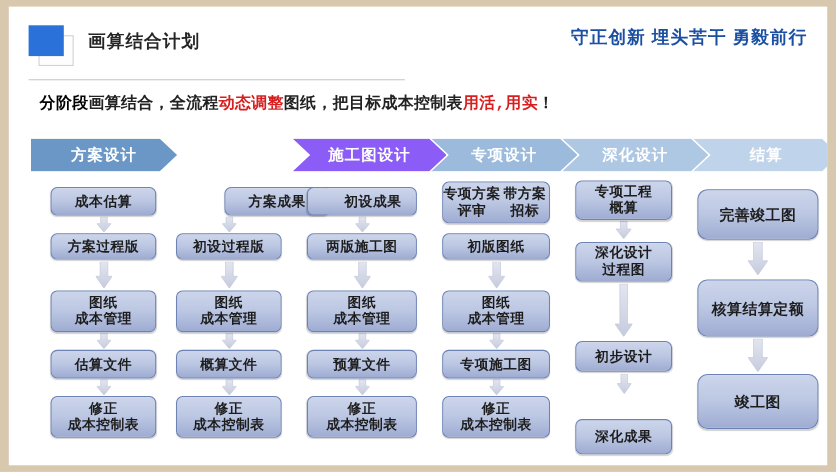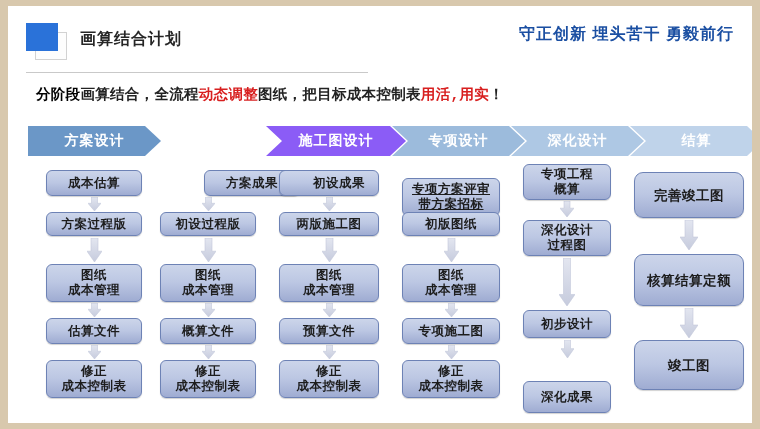--- a/index.html
+++ b/index.html
@@ -343,7 +343,7 @@
       <polygon points="3.5,0 9.5,0 9.5,6.299999999999999 13,6.299999999999999 6.5,14 0,6.299999999999999 3.5,6.299999999999999" fill="url(#ag13_14)" stroke="#c2c7da" stroke-width="0.6"></polygon>
     </svg>
         </div>
-        <div class="node" style="top: 16px; width: 98px; height: 38px; flex-direction: column; text-decoration: underline;">
+        <div class="node" style="top: 3px; width: 98px; height: 38px; ">
           <div>专项方案评审</div>
           <div>带方案招标</div>
         </div>

